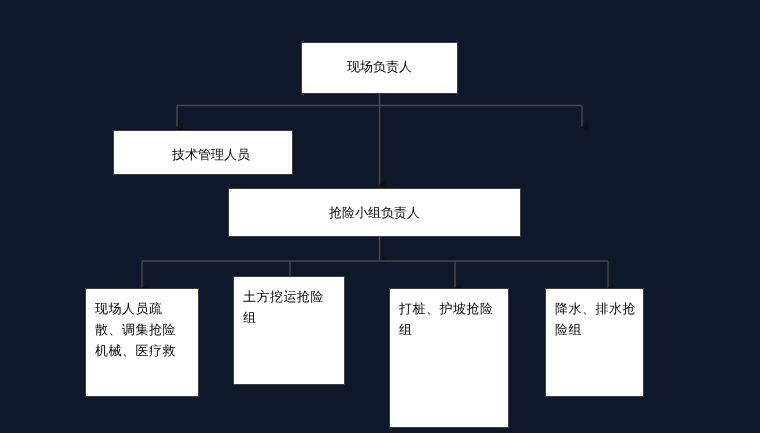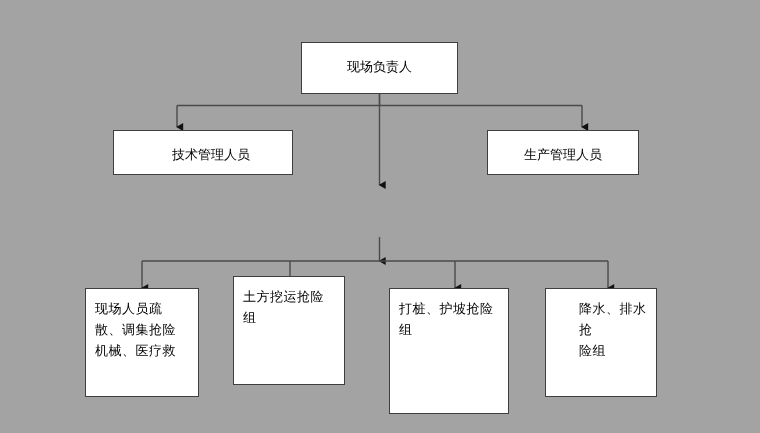--- a/index.html
+++ b/index.html
@@ -14,7 +14,7 @@
     position: relative;
     width: 760px;
     height: 433px;
-    background: #a3a3a3;
+    background: #0f172a;
     overflow: hidden;
   }
   .node {

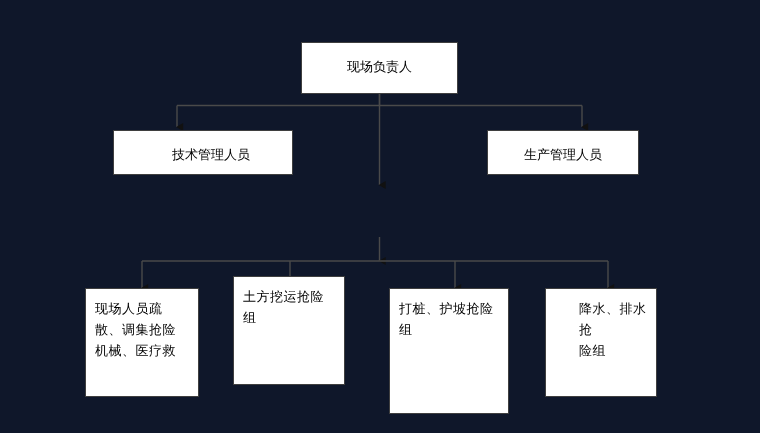--- a/index.html
+++ b/index.html
@@ -104,9 +104,6 @@
     <span class="label">技术管理人员</span>
   </div>
 
-  <div class="node center" style="left:487px; top:130px; width:152px; height:45px;">
-    <span class="label">生产管理人员</span>
-  </div>
 
 
   <div class="node leaf" style="left:85px; top:288px; width:114px; height:109px;">

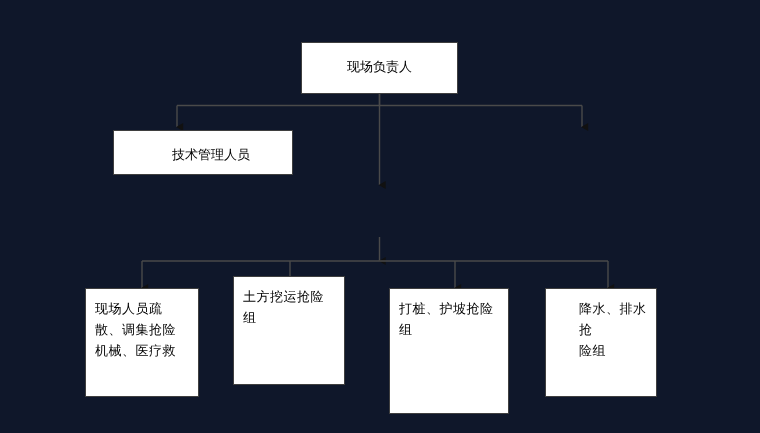--- a/index.html
+++ b/index.html
@@ -105,6 +105,9 @@
   </div>
 
 
+  <div class="node center" style="left:228px; top:188px; width:293px; height:49px;">
+    <span class="label">抢险小组负责人</span>
+  </div>
 
   <div class="node leaf" style="left:85px; top:288px; width:114px; height:109px;">
     <span class="label">现场人员疏

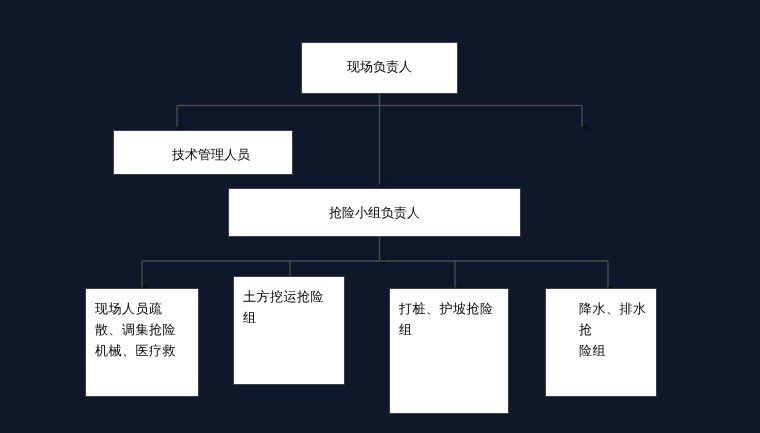--- a/index.html
+++ b/index.html
@@ -120,7 +120,7 @@
 组</span>
   </div>
 
-  <div class="node leaf" style="left:389px; top:288px; width:120px; height:126px;">
+  <div class="node leaf" style="left:389px; top:288px; width:120px; height:140px;">
     <span class="label">打桩、护坡抢险
 组</span>
   </div>

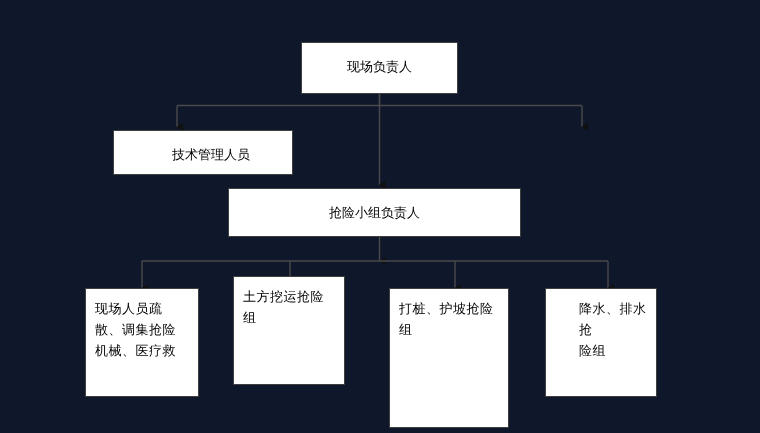--- a/index.html
+++ b/index.html
@@ -125,7 +125,7 @@
 组</span>
   </div>
 
-  <div class="node leaf" style="left:545px; top:288px; width:112px; height:109px;padding-left:24px;">
+  <div class="node leaf" style="left:545px; top:288px; width:99px; height:109px;">
     <span class="label">降水、排水抢
 险组</span>
   </div>

